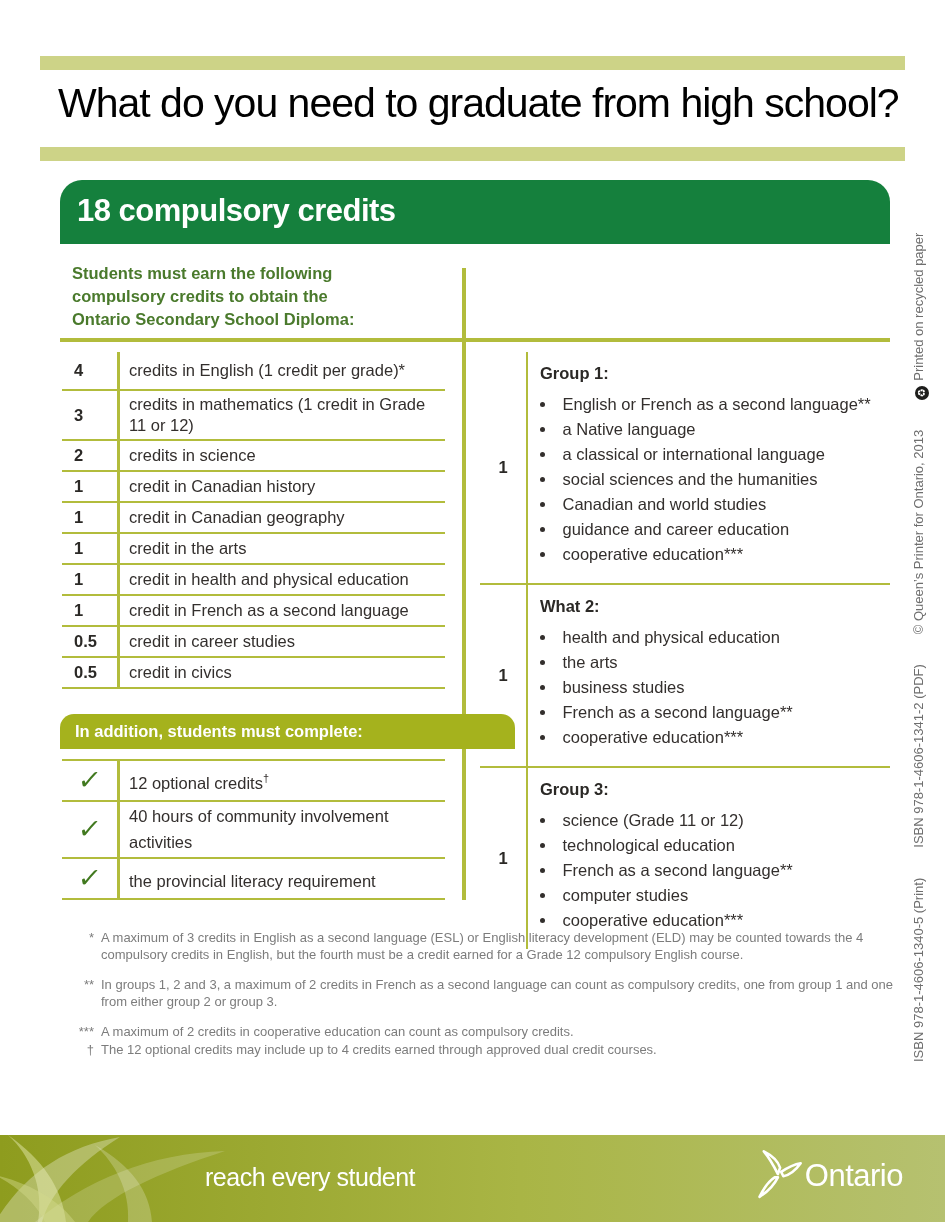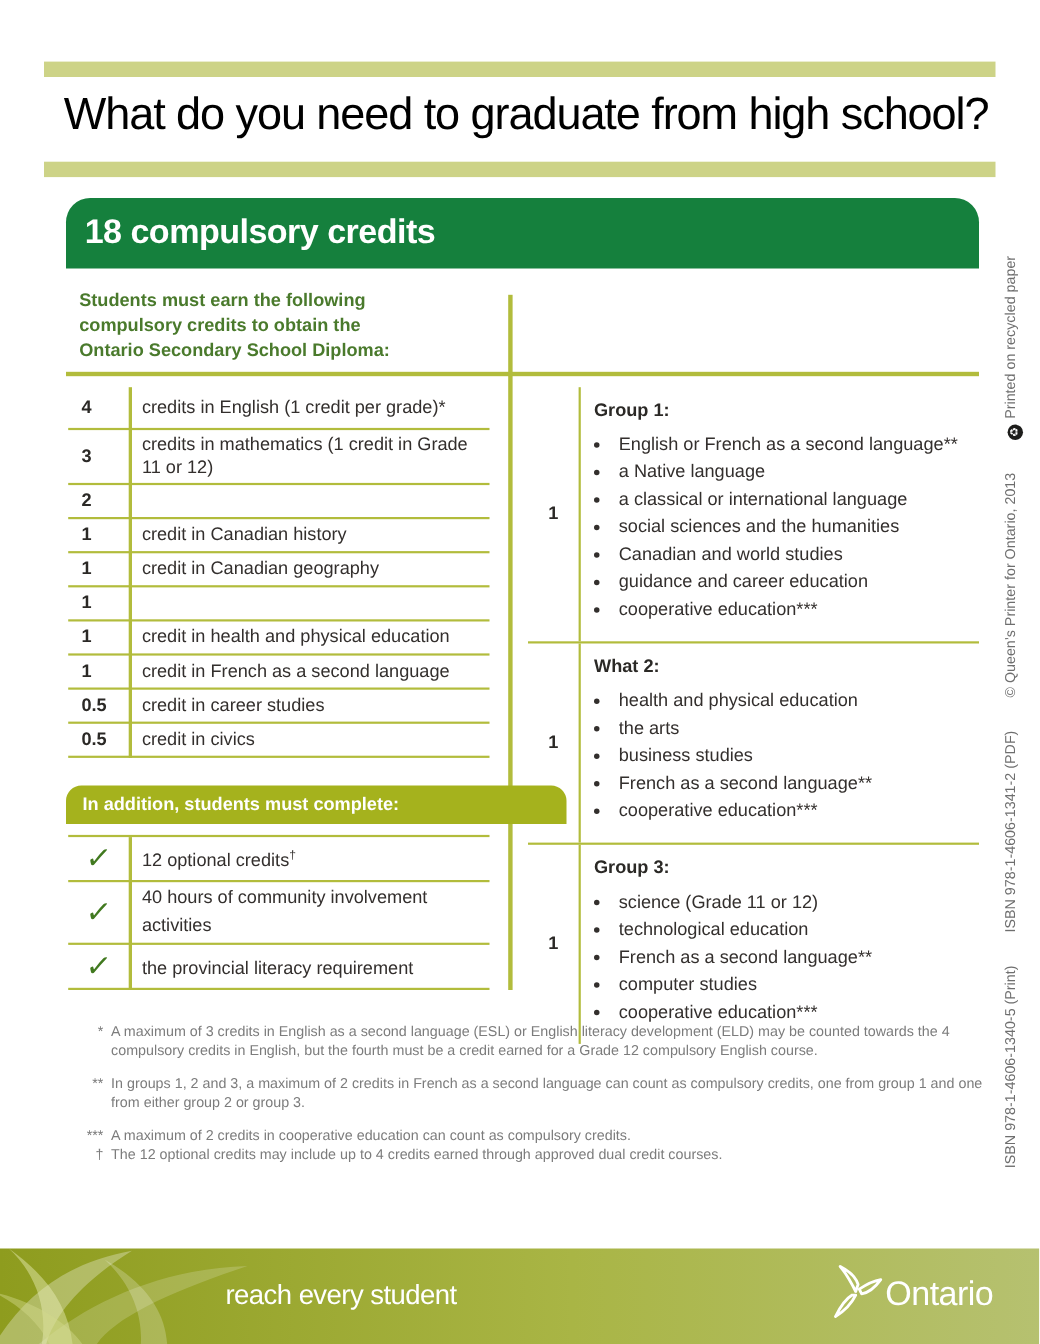--- a/index.html
+++ b/index.html
@@ -124,6 +124,7 @@
     </div>
     <div class="crow">
       <div class="cnum">2</div>
+      <div class="ctext">credits in science</div>
     </div>
     <div class="crow">
       <div class="cnum">1</div>

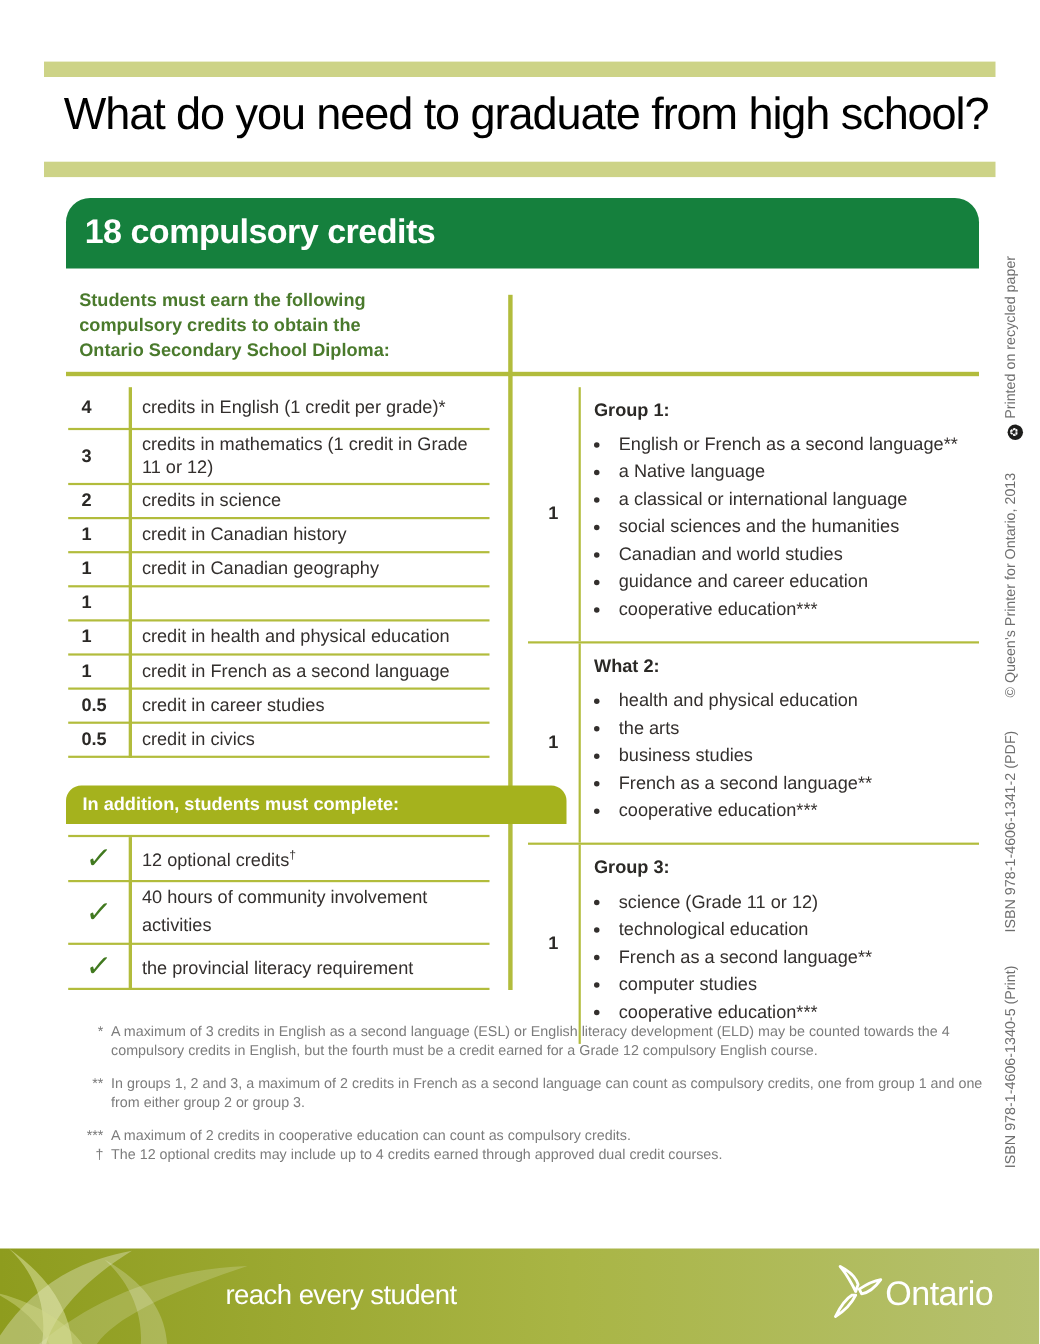--- a/index.html
+++ b/index.html
@@ -136,6 +136,7 @@
     </div>
     <div class="crow">
       <div class="cnum">1</div>
+      <div class="ctext">credit in the arts</div>
     </div>
     <div class="crow">
       <div class="cnum">1</div>

